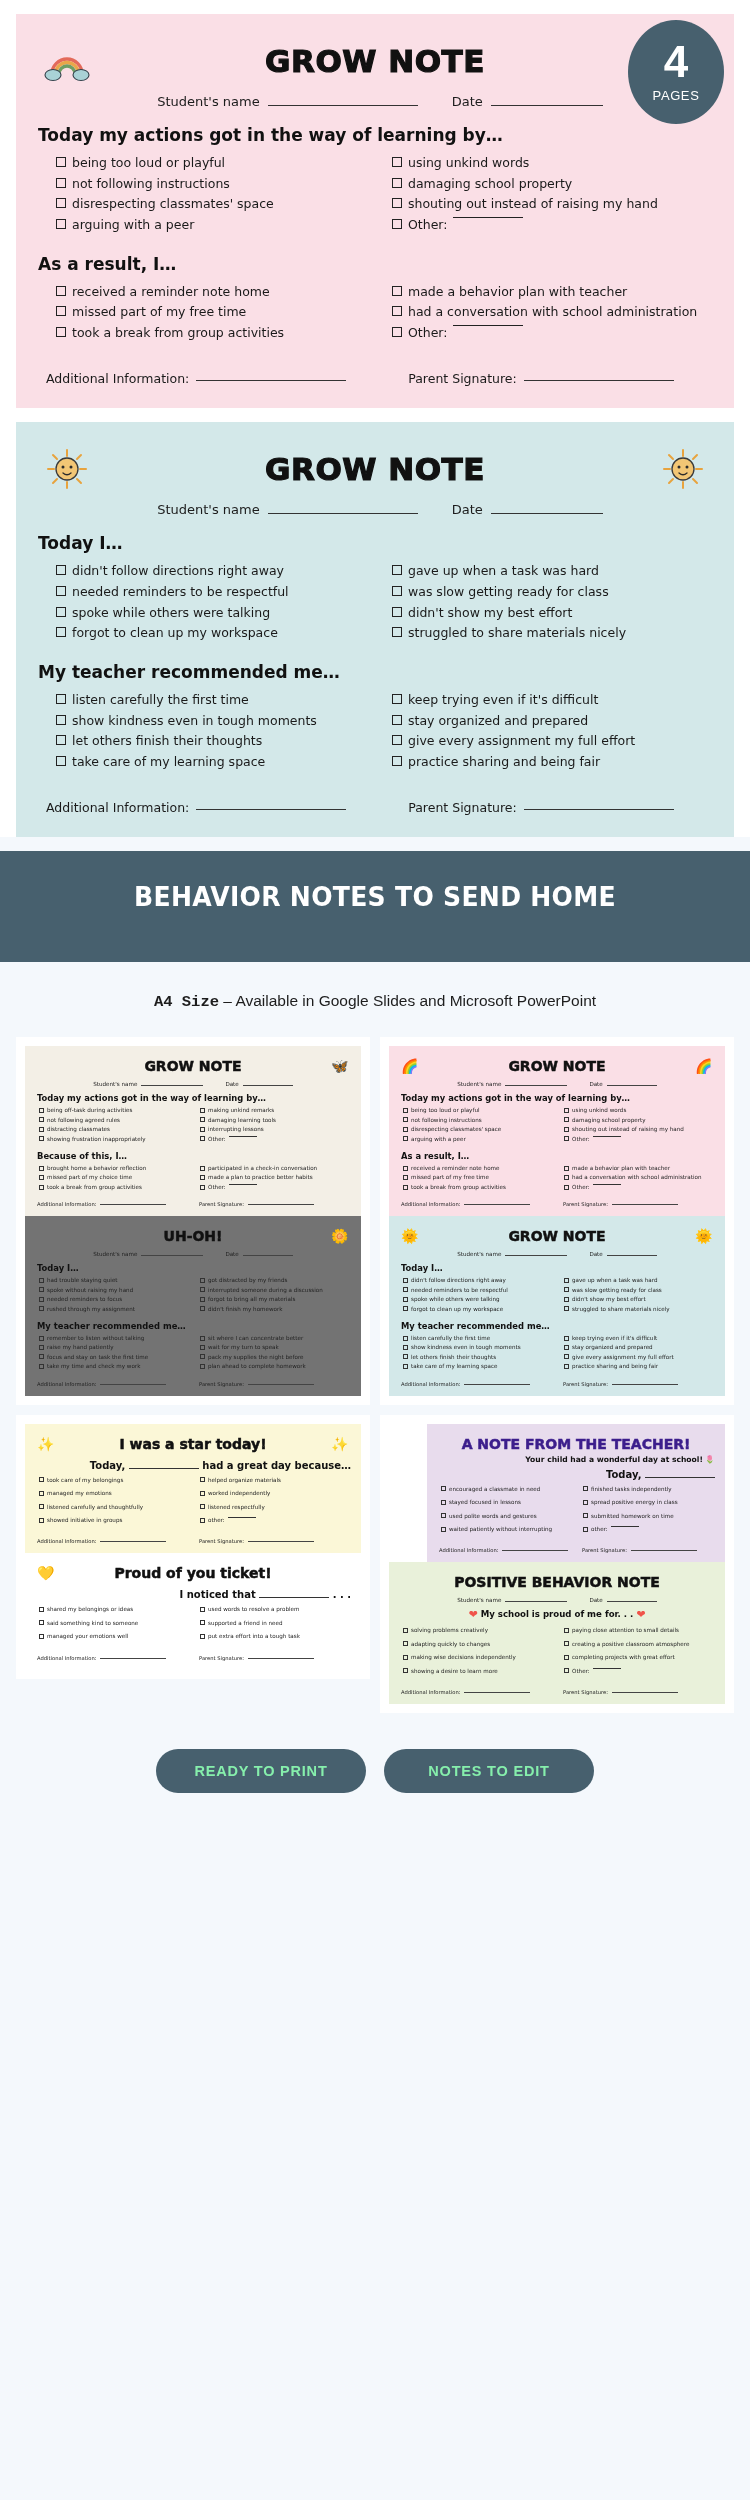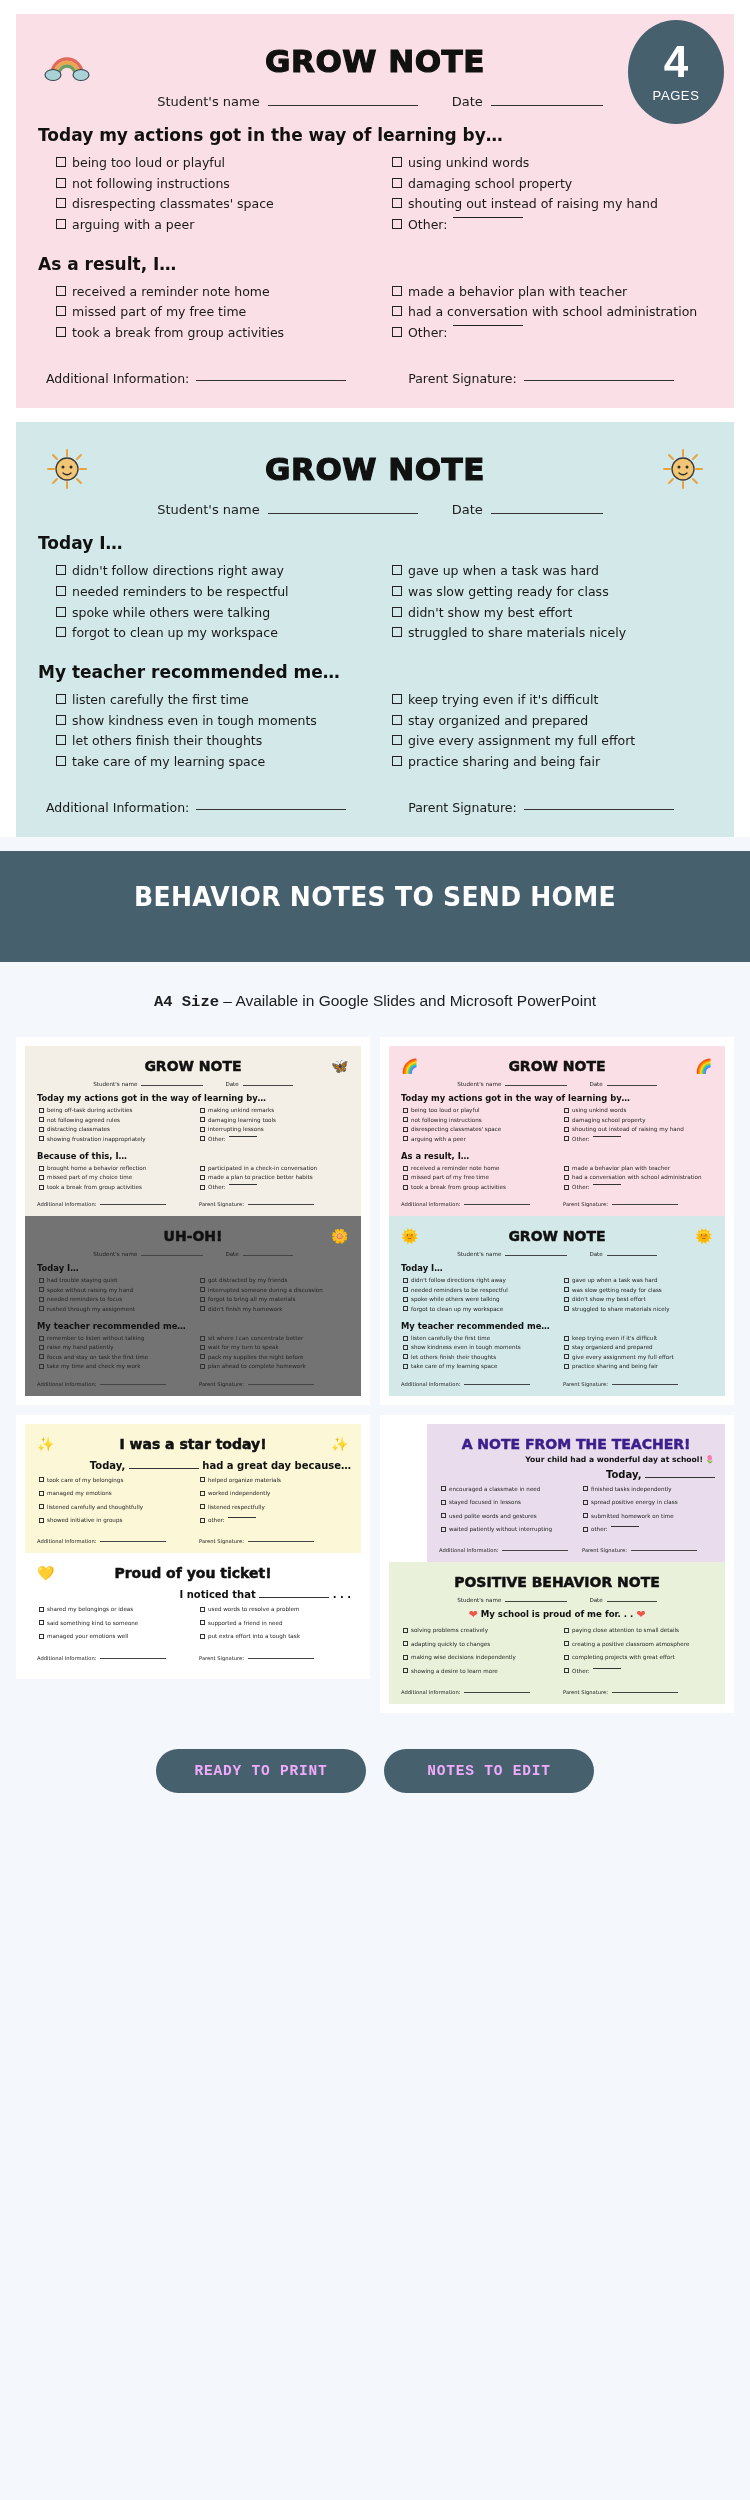--- a/index.html
+++ b/index.html
@@ -174,10 +174,10 @@
   
   .btns { display:flex; justify-content:center; gap: 18px; padding: 18px 0 34px 0; }
   .btn {
-    background:#47606e; color:#f0abfc; border:none;
+    background:#47606e; color:#86efac; border:none;
     border-radius: 26px; padding: 14px 0; width: 210px;
     font-size: 14.5px; font-weight: 700; letter-spacing: .8px;
-    font-family:Liberation Mono, monospace; cursor:pointer;
+    font-family:Liberation Sans, sans-serif; cursor:pointer;
   }
 </style>
 </head>

